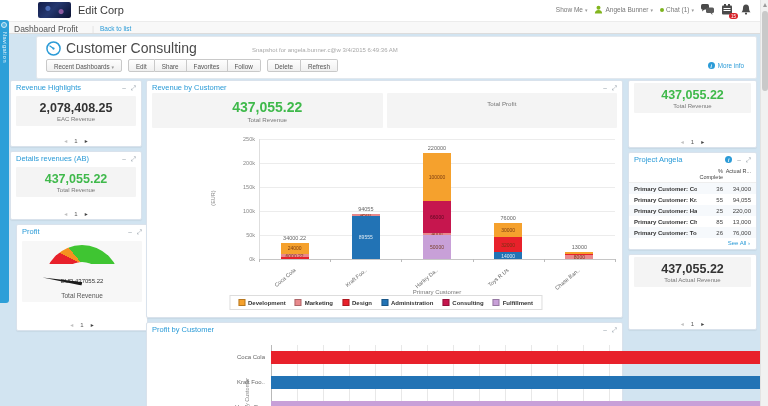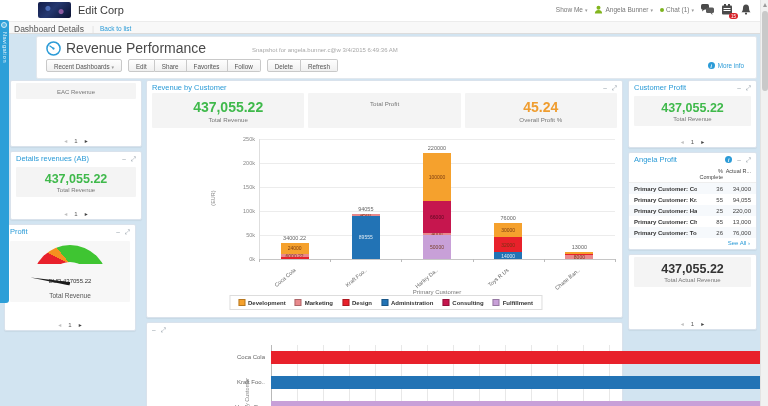--- a/index.html
+++ b/index.html
@@ -190,7 +190,7 @@
 </div>
 
 <div class="subnav">
-  <span class="subnav-title">Dashboard Details</span>
+  <span class="subnav-title">Dashboard Profit</span>
   <span class="subnav-sep">|</span>
   <span class="backlink">Back to list</span>
 </div>

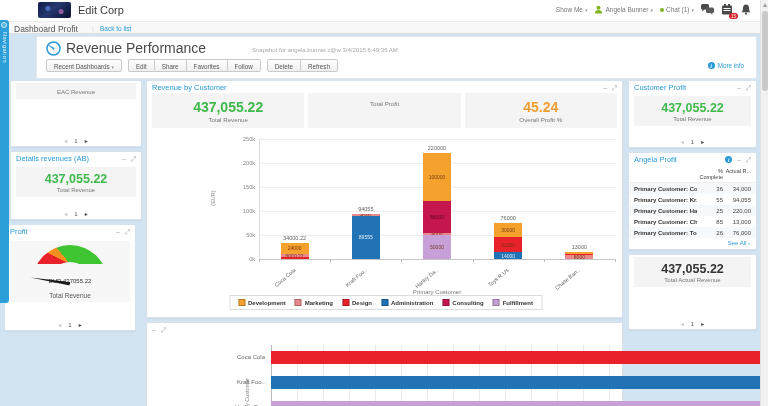--- a/index.html
+++ b/index.html
@@ -206,7 +206,7 @@
     <path d="M8 8 L4.2 5.4" stroke="#2b9bd7" stroke-width="1.4" stroke-linecap="round"></path>
     <circle cx="8" cy="8" r="1.2" fill="#2b9bd7"></circle>
   </svg>
-  <span class="hc-title">Revenue Performance</span>
+  <span class="hc-title">Customer Consulting</span>
   <span class="hc-snapshot">Snapshot for angela.bunner.c@w 3/4/2015 6:49:36 AM</span>
   <div class="toolbar">
     <button class="btn">

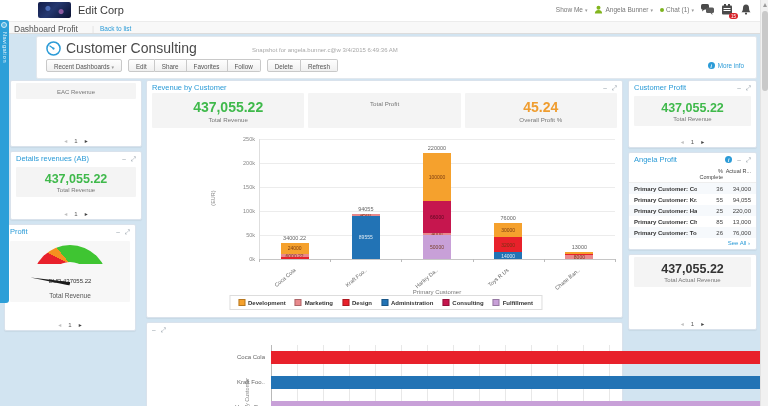--- a/index.html
+++ b/index.html
@@ -231,6 +231,13 @@
 </div>
 
 <div class="panel" id="revenue-highlights">
+  <div class="panel-hd">
+    <span class="panel-title">Revenue Highlights</span>
+    <span class="hd-icons">
+      <span>–</span>
+      <span>⤢</span>
+    </span>
+  </div>
   <div class="kpi-box">
     <div class="kpi-label">EAC Revenue</div>
   </div>

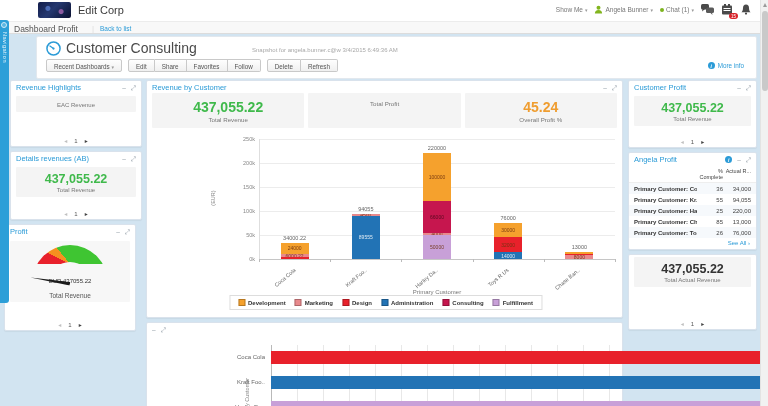--- a/index.html
+++ b/index.html
@@ -420,13 +420,6 @@
 </div>
 
 <div class="panel" id="customer-profit">
-  <div class="panel-hd">
-    <span class="panel-title">Customer Profit</span>
-    <span class="hd-icons">
-      <span>–</span>
-      <span>⤢</span>
-    </span>
-  </div>
   <div class="kpi-box">
     <div class="kpi-value green">437,055.22</div>
     <div class="kpi-label">Total Revenue</div>

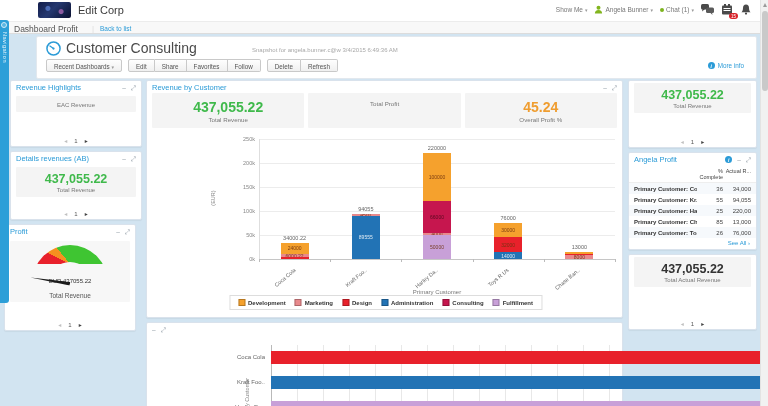--- a/index.html
+++ b/index.html
@@ -239,6 +239,7 @@
     </span>
   </div>
   <div class="kpi-box">
+    <div class="kpi-value">2,078,408.25</div>
     <div class="kpi-label">EAC Revenue</div>
   </div>
   <div class="pager">

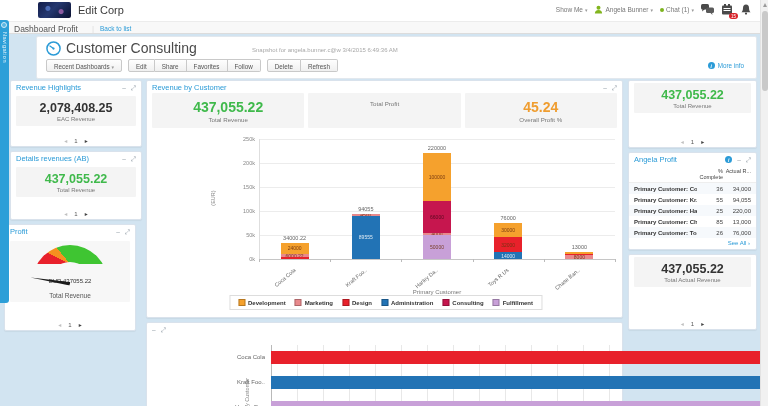--- a/index.html
+++ b/index.html
@@ -306,10 +306,6 @@
     </div>
     <div class="kpi-box">
       <div class="kpi-label">Total Profit</div>
-    </div>
-    <div class="kpi-box">
-      <div class="kpi-value orange">45.24</div>
-      <div class="kpi-label">Overall Profit %</div>
     </div>
   </div>
   <div id="rev-chart">

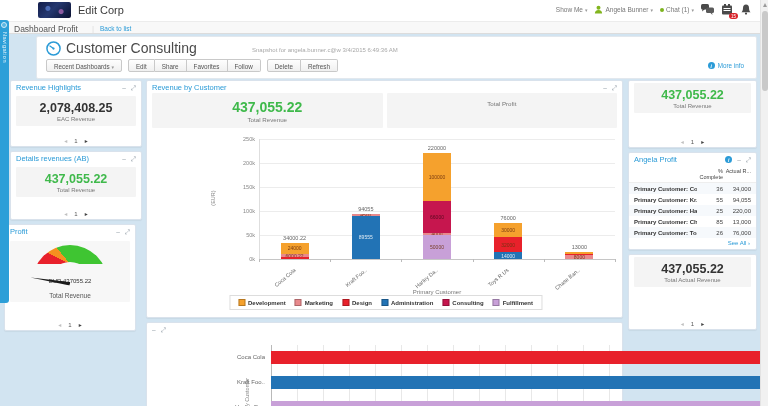--- a/index.html
+++ b/index.html
@@ -430,7 +430,7 @@
 
 <div class="panel" id="project-profit">
   <div class="panel-hd">
-    <span class="panel-title">Angela Profit</span>
+    <span class="panel-title">Project Angela</span>
     <span class="hd-icons">
       <span class="info-badge">i</span>
       <span>–</span>

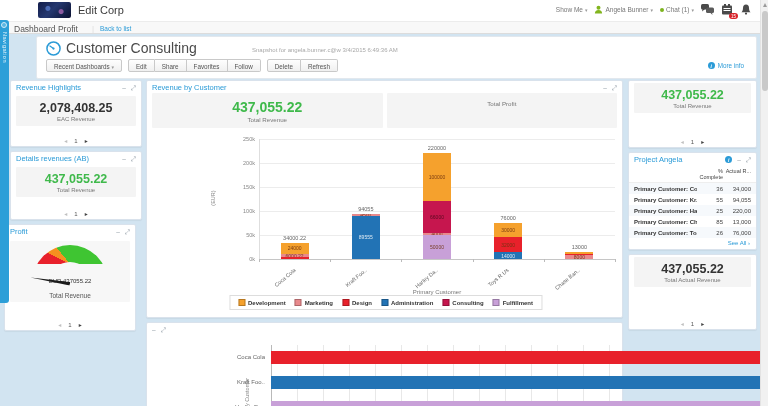--- a/index.html
+++ b/index.html
@@ -70,7 +70,7 @@
   
   #revenue-highlights{left:10px;top:80px;width:132px;height:67px;}
   #project-revenues{left:10px;top:151px;width:132px;height:69px;}
-  #profit-panel{left:4px;top:224px;width:132px;height:107px;}
+  #profit-panel{left:16px;top:224px;width:132px;height:107px;}
 
   
   #customer-profit{left:628px;top:80px;width:129px;height:68px;}

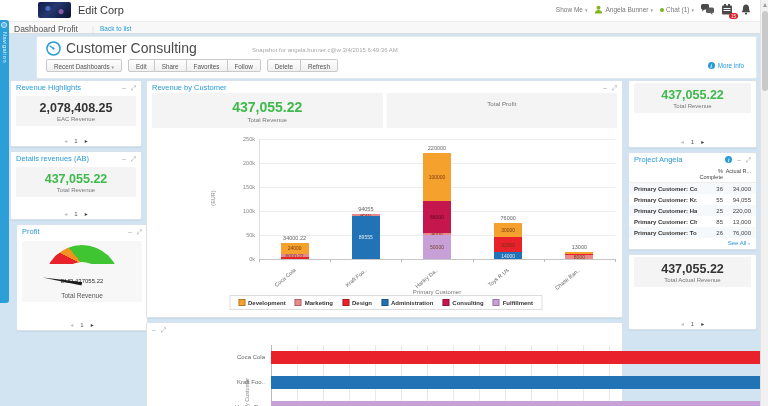--- a/index.html
+++ b/index.html
@@ -386,6 +386,7 @@
 
 <div class="panel" id="profit-by-customer">
   <div class="panel-hd">
+    <span class="panel-title">Profit by Customer</span>
     <span class="hd-icons">
       <span>–</span>
       <span>⤢</span>

